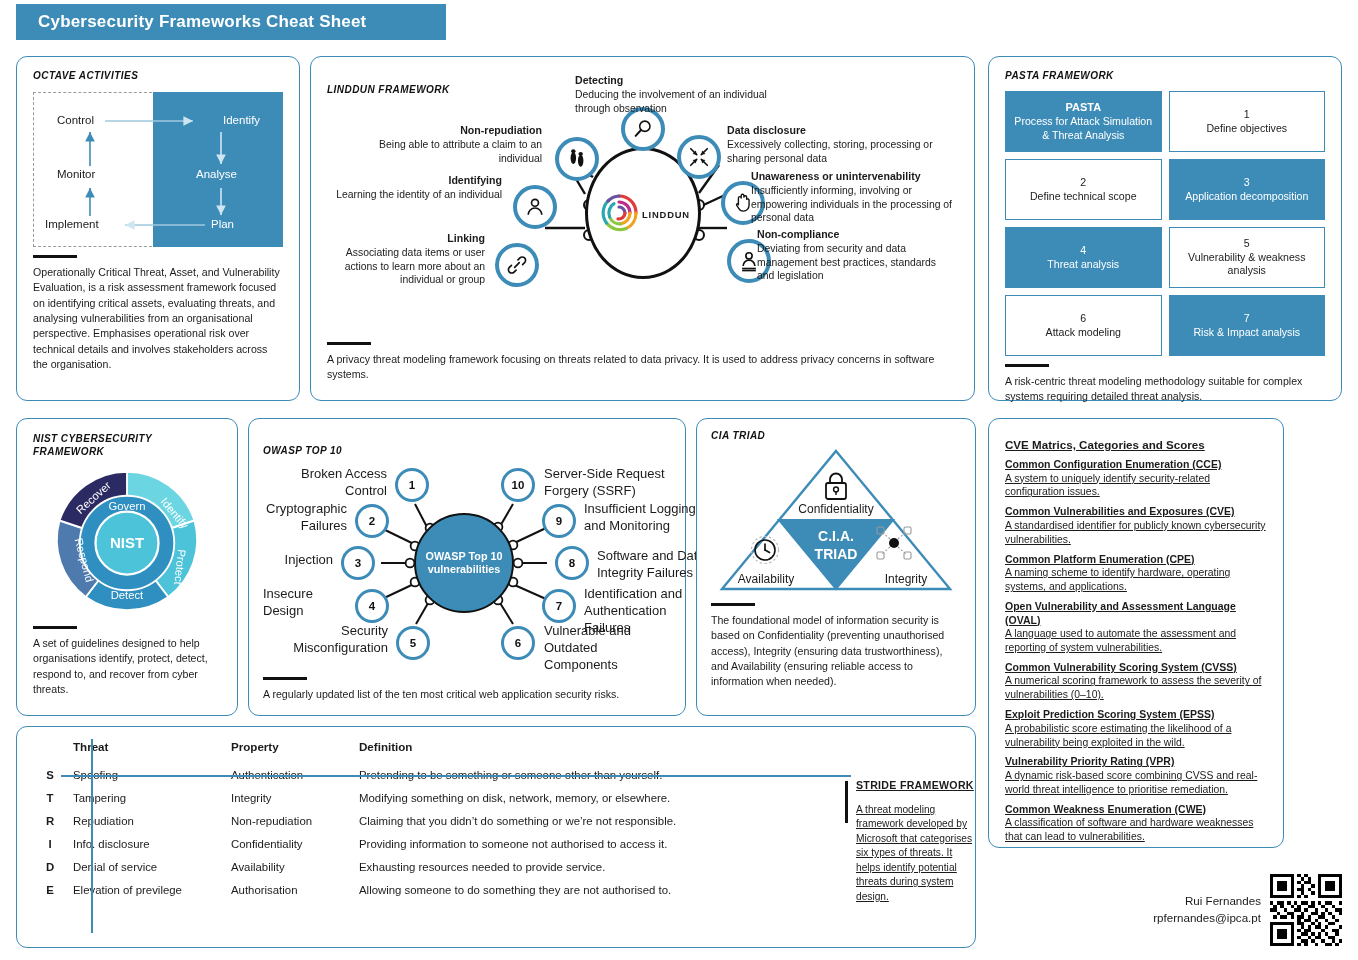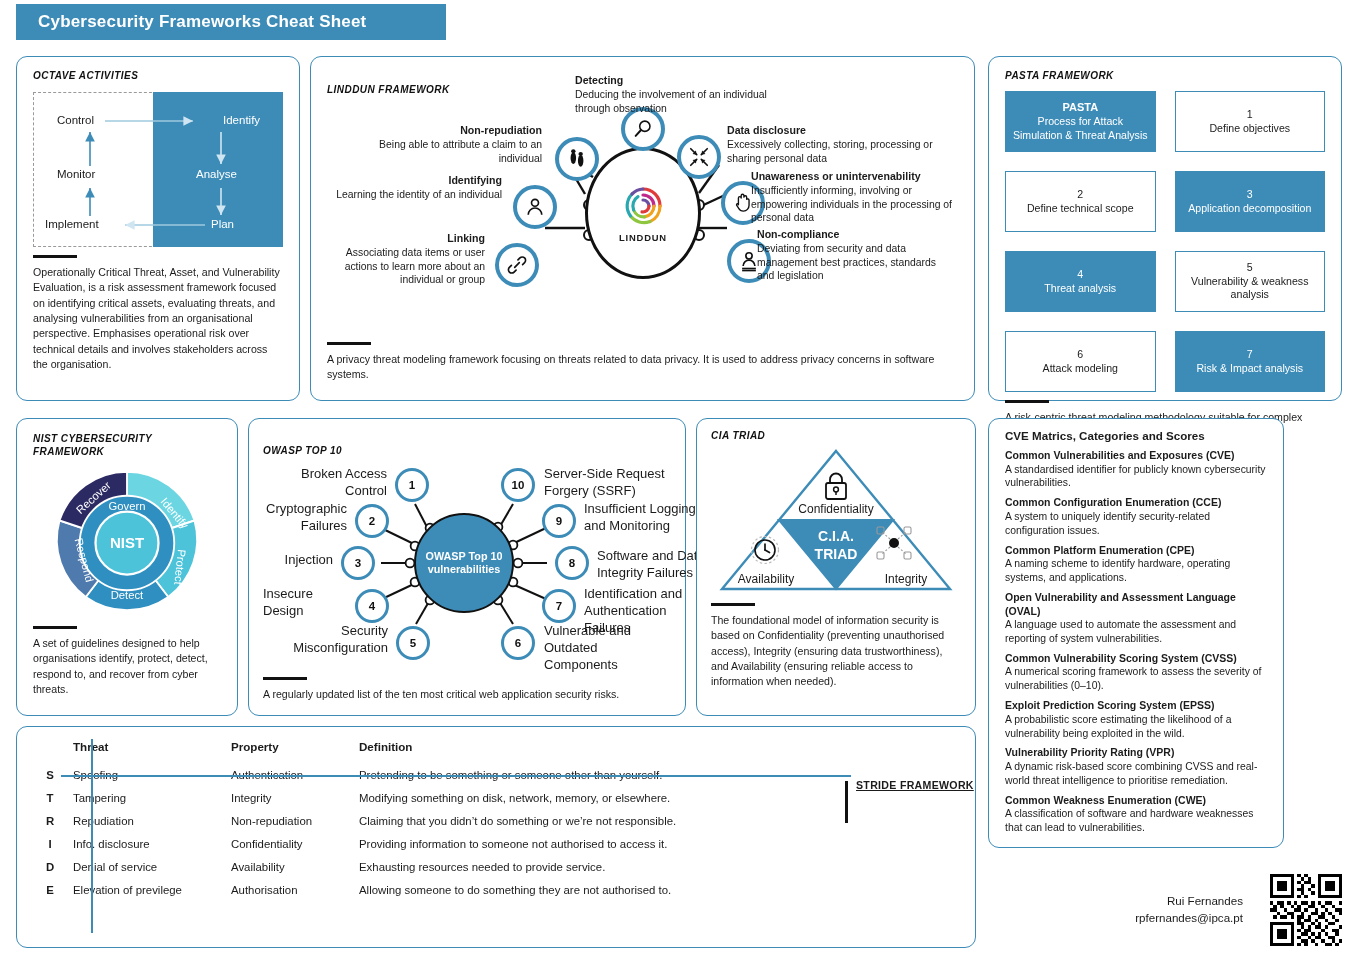--- a/index.html
+++ b/index.html
@@ -65,7 +65,7 @@
 
   
   #pasta { left: 988px; top: 56px; width: 354px; height: 345px; padding: 13px 16px; }
-  .pasta-grid { display: grid; grid-template-columns: 1fr 1fr; gap: 19px; margin-top: 10px; }
+  .pasta-grid { display: grid; grid-template-columns: 1fr 1fr; gap: 7px; margin-top: 10px; }
   .pcell {
     height: 61px; border: 1.2px solid #3d8cb8;
     display: flex; flex-direction: column; align-items: center; justify-content: center;

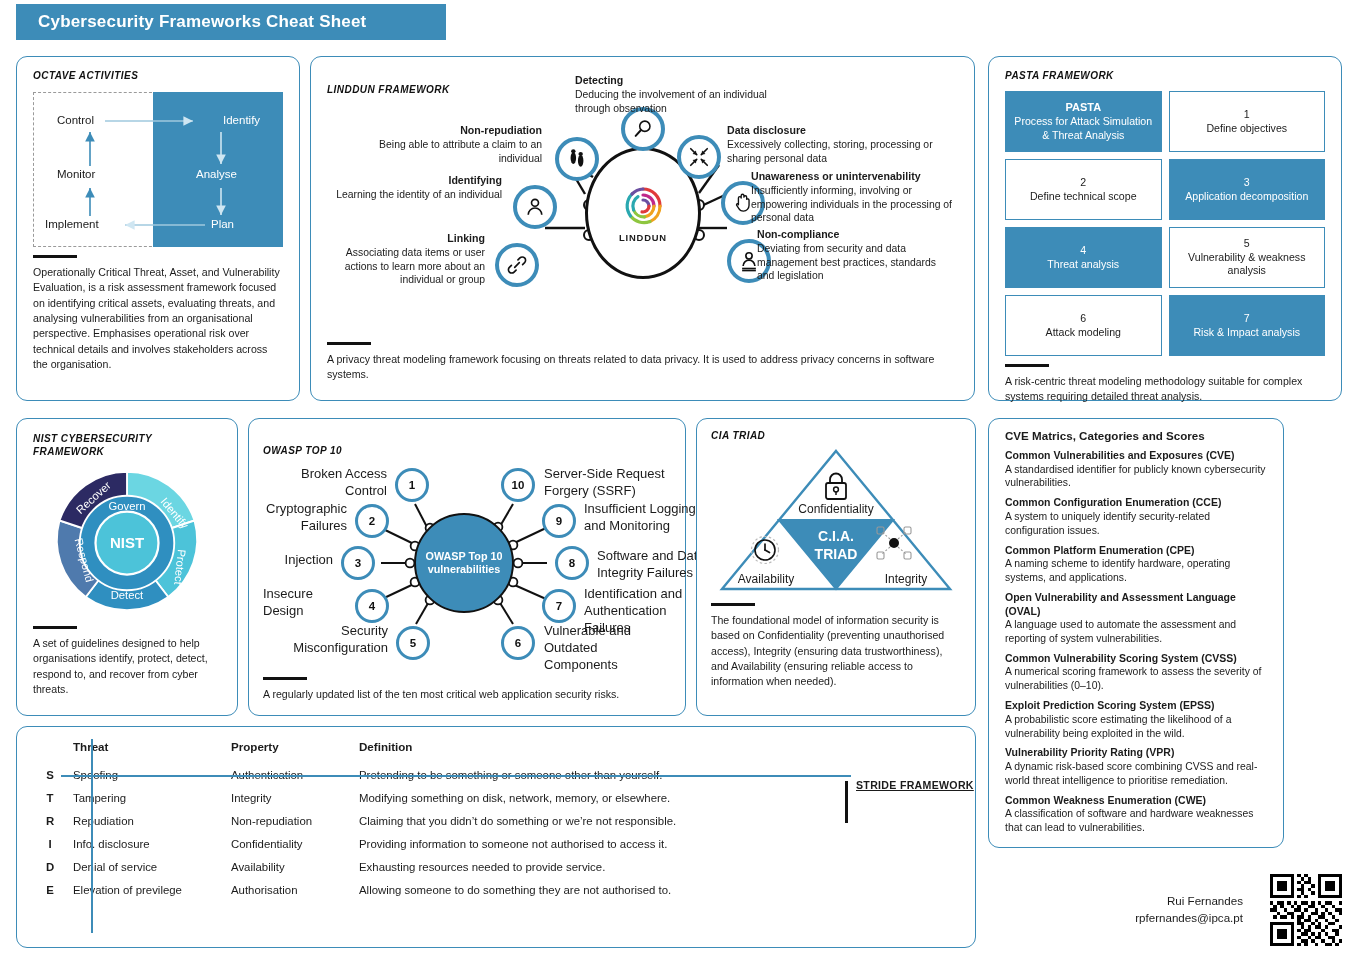--- a/index.html
+++ b/index.html
@@ -59,7 +59,7 @@
   .ld-hub {
     position: absolute; left: 258px; top: 52px; width: 116px; height: 132px;
     border-radius: 50%; border: 3.2px solid #111; background: #fff;
-    display: flex; flex-direction: column; align-items: center; justify-content: center;
+    display: flex; flex-direction: row; align-items: center; justify-content: center;
   }
   .ld-hub-name { font-size: 9.4px; font-weight: bold; letter-spacing: .8px; margin-top: 3px; }
 

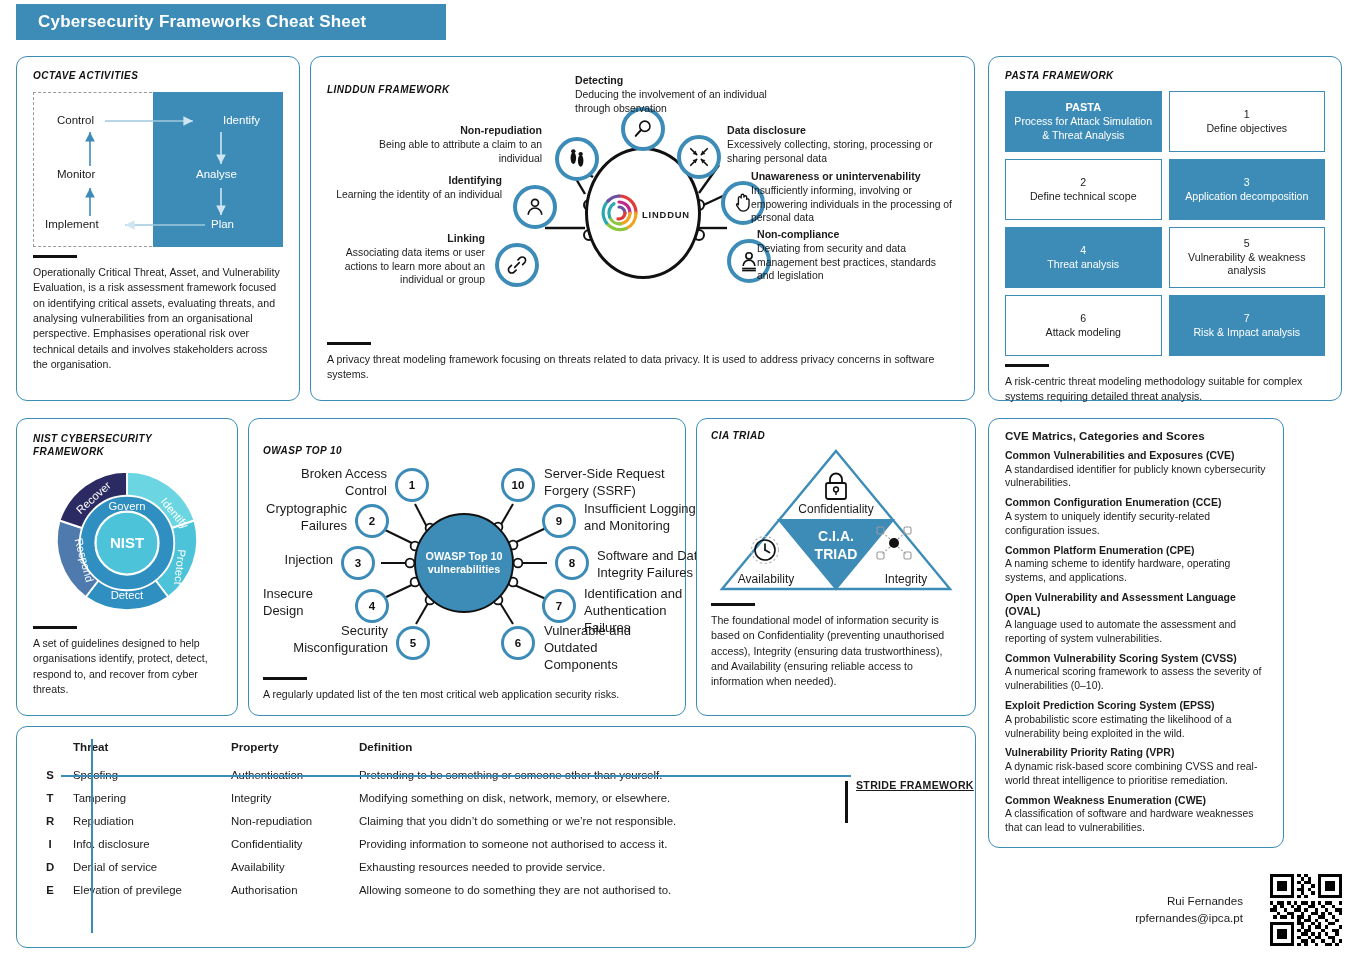--- a/index.html
+++ b/index.html
@@ -99,7 +99,7 @@
   #cia { left: 696px; top: 418px; width: 280px; height: 298px; padding: 11px 14px; }
 
   
-  #cve { left: 988px; top: 418px; width: 296px; height: 430px; padding: 10px 16px; }
+  #cve { left: 988px; top: 418px; width: 296px; height: 430px; padding: 19px 16px; text-decoration: underline; }
   .cve-h { font-size: 11.6px; font-weight: bold; margin-bottom: 7px; }
   .cve-item { margin-bottom: 6px; }
   .cve-t { font-size: 10.5px; font-weight: bold; line-height: 1.3; }

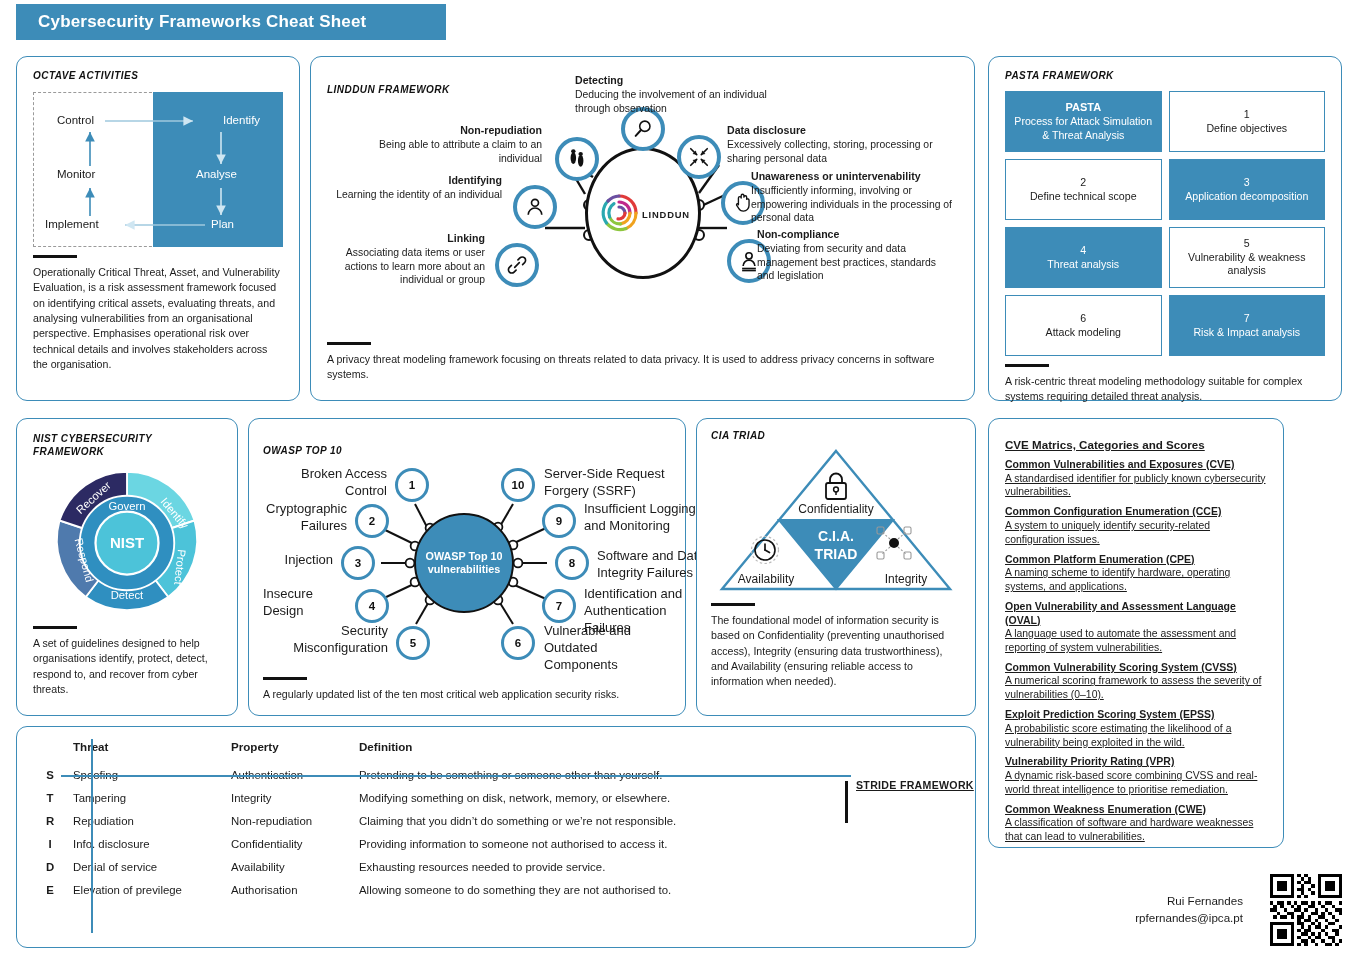--- a/index.html
+++ b/index.html
@@ -477,12 +477,12 @@
 <div class="panel" id="cve">
   <div class="cve-h">CVE Matrics, Categories and Scores</div>
   <div class="cve-item">
+    <div class="cve-t">Common Configuration Enumeration (CCE)</div>
+    <div class="cve-d">A system to uniquely identify security-related configuration issues.</div>
+  </div>
+  <div class="cve-item">
     <div class="cve-t">Common Vulnerabilities and Exposures (CVE)</div>
     <div class="cve-d">A standardised identifier for publicly known cybersecurity vulnerabilities.</div>
-  </div>
-  <div class="cve-item">
-    <div class="cve-t">Common Configuration Enumeration (CCE)</div>
-    <div class="cve-d">A system to uniquely identify security-related configuration issues.</div>
   </div>
   <div class="cve-item">
     <div class="cve-t">Common Platform Enumeration (CPE)</div>

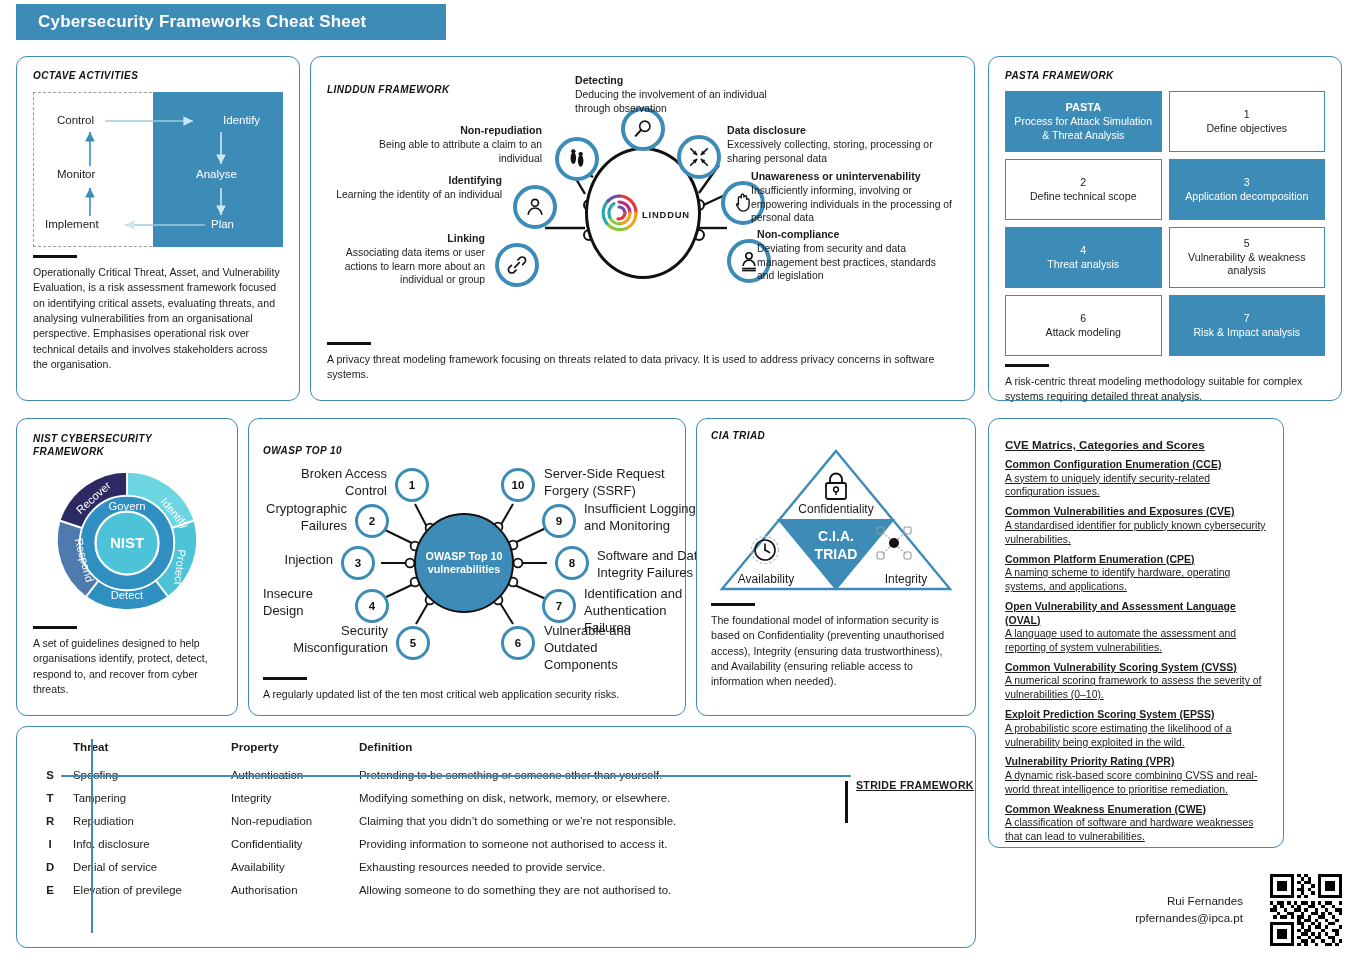--- a/index.html
+++ b/index.html
@@ -564,6 +564,7 @@
   <div class="st-side">
     <div class="st-side-bar"></div>
     <div class="st-side-h">STRIDE FRAMEWORK</div>
+    <div class="st-side-d">A threat modeling framework developed by Microsoft that categorises six types of threats. It helps identify potential threats during system design.</div>
   </div>
 </div>
 

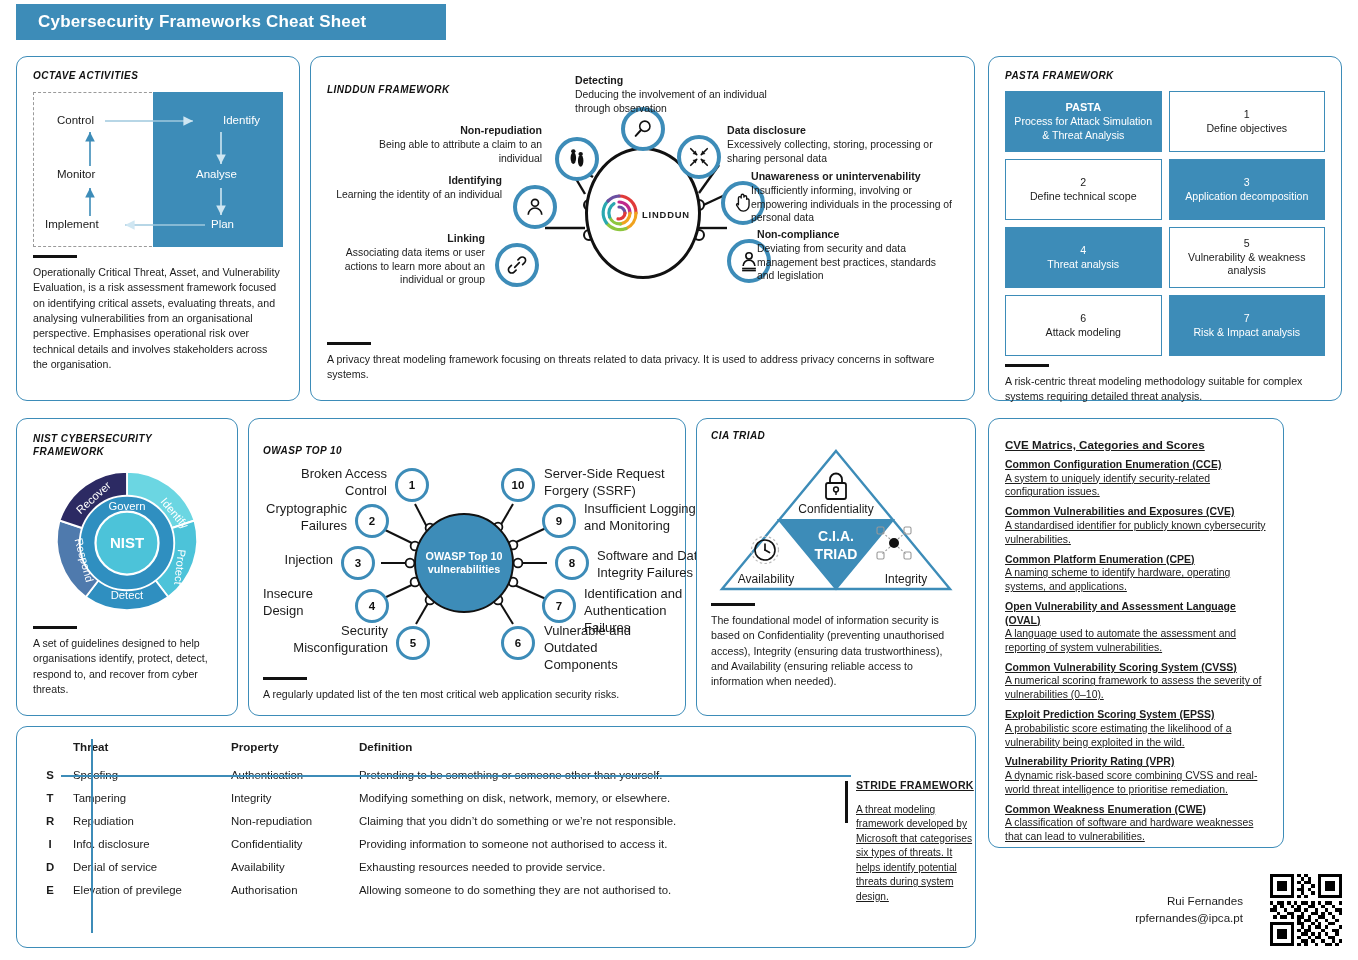--- a/index.html
+++ b/index.html
@@ -123,7 +123,7 @@
   .st-side-d { font-size: 10.2px; line-height: 1.42; margin-left: 11px; margin-top: 12px; }
 
   
-  .footer { position: absolute; right: 16px; bottom: 14px; display: flex; align-items: center; gap: 27px; }
+  .footer { position: absolute; right: 16px; bottom: 14px; display: flex; align-items: center; gap: 9px; }
   .f-text { text-align: right; font-size: 11.6px; line-height: 1.45; color: #1b1b1b; }
 </style>
 </head>

